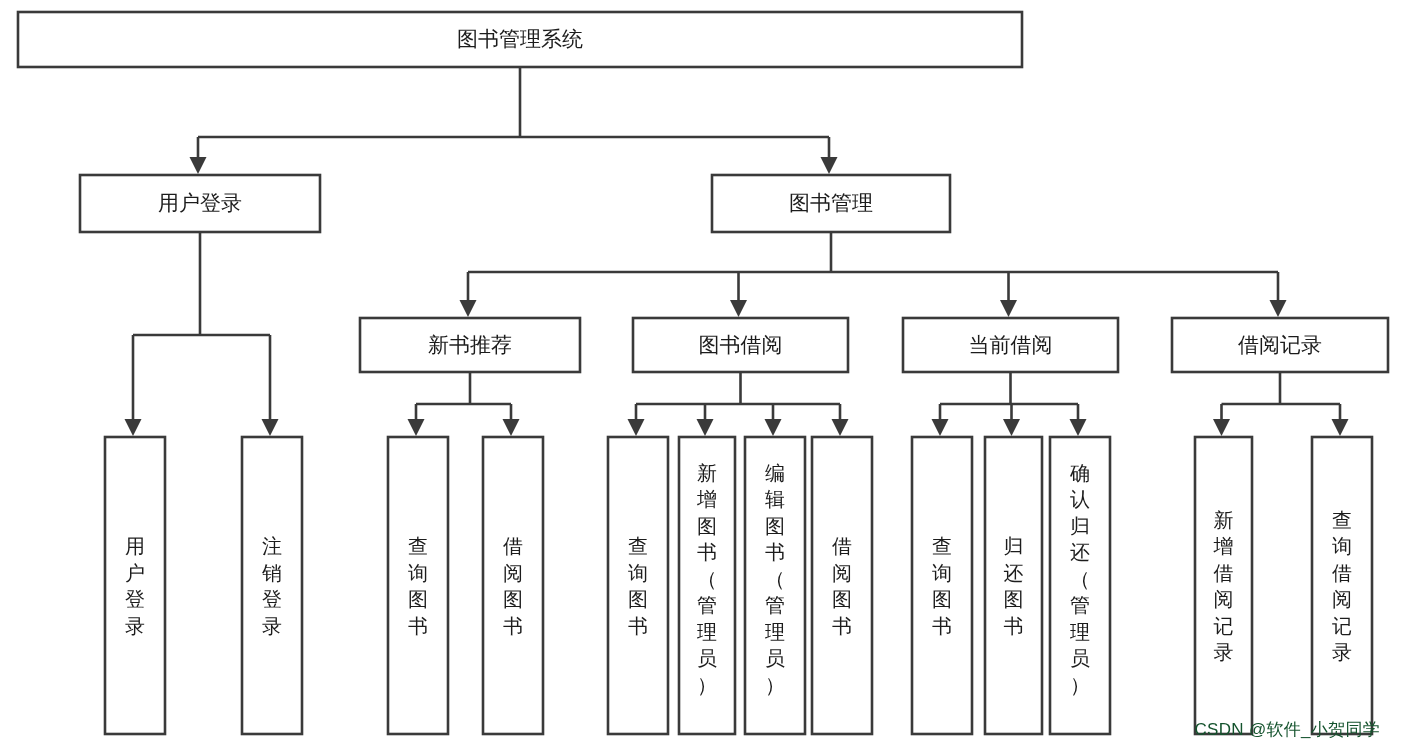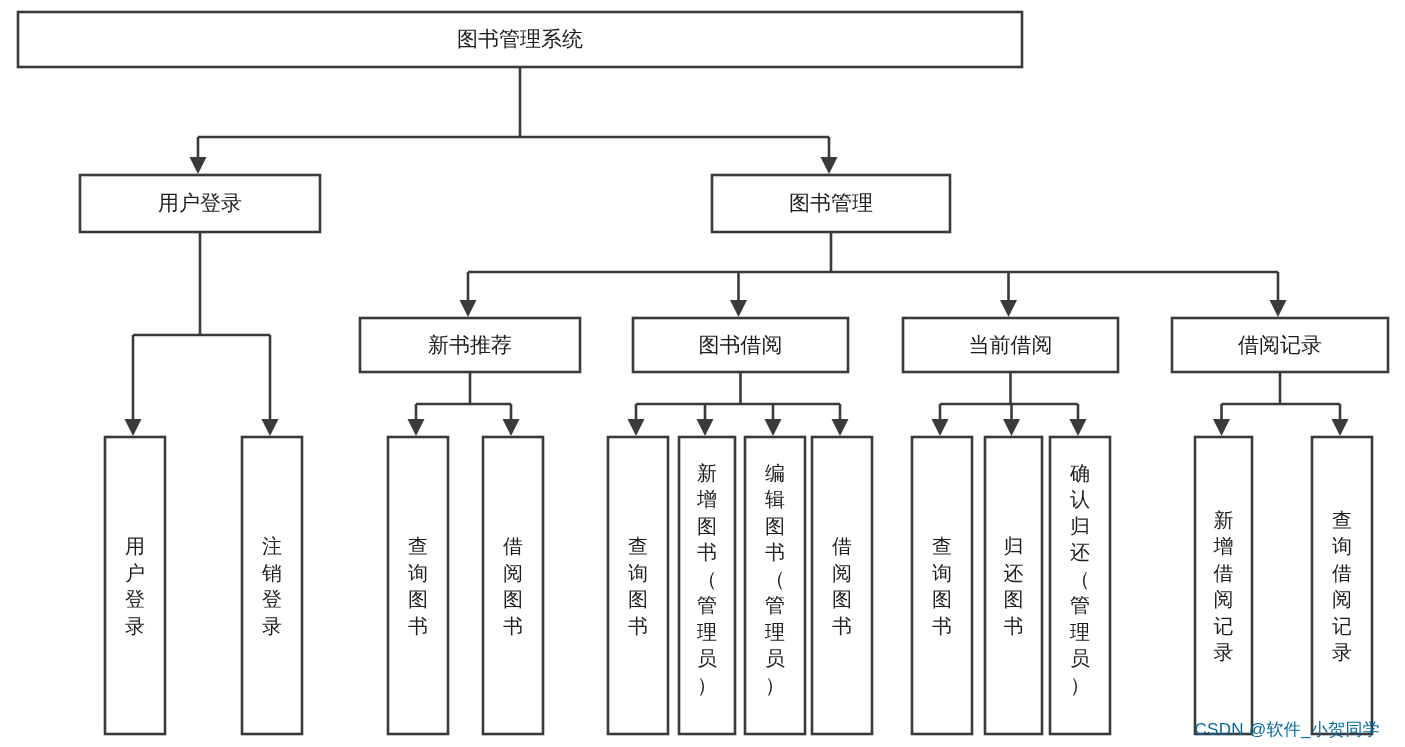--- a/index.html
+++ b/index.html
@@ -60,7 +60,7 @@
     bottom: 6px;
     font-family: "Liberation Sans", "DejaVu Sans", sans-serif;
     font-size: 17px;
-    color: #0369a1;
+    color: #14532d;
     white-space: nowrap;
     letter-spacing: 0.3px;
     user-select: none;

